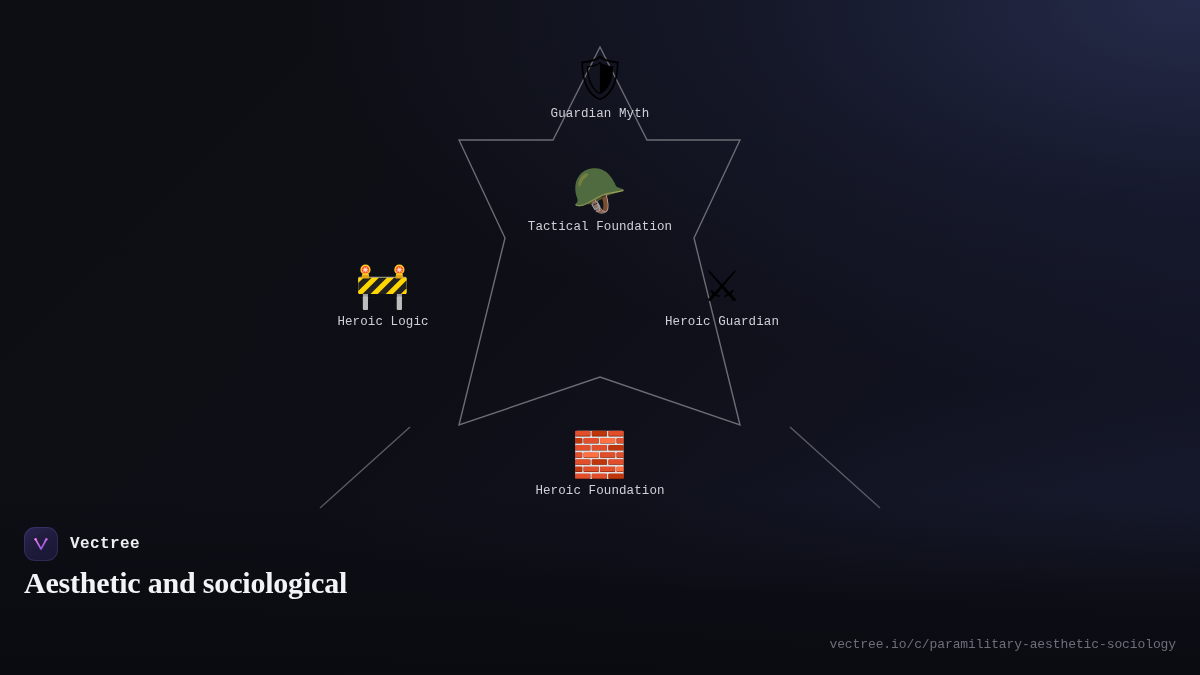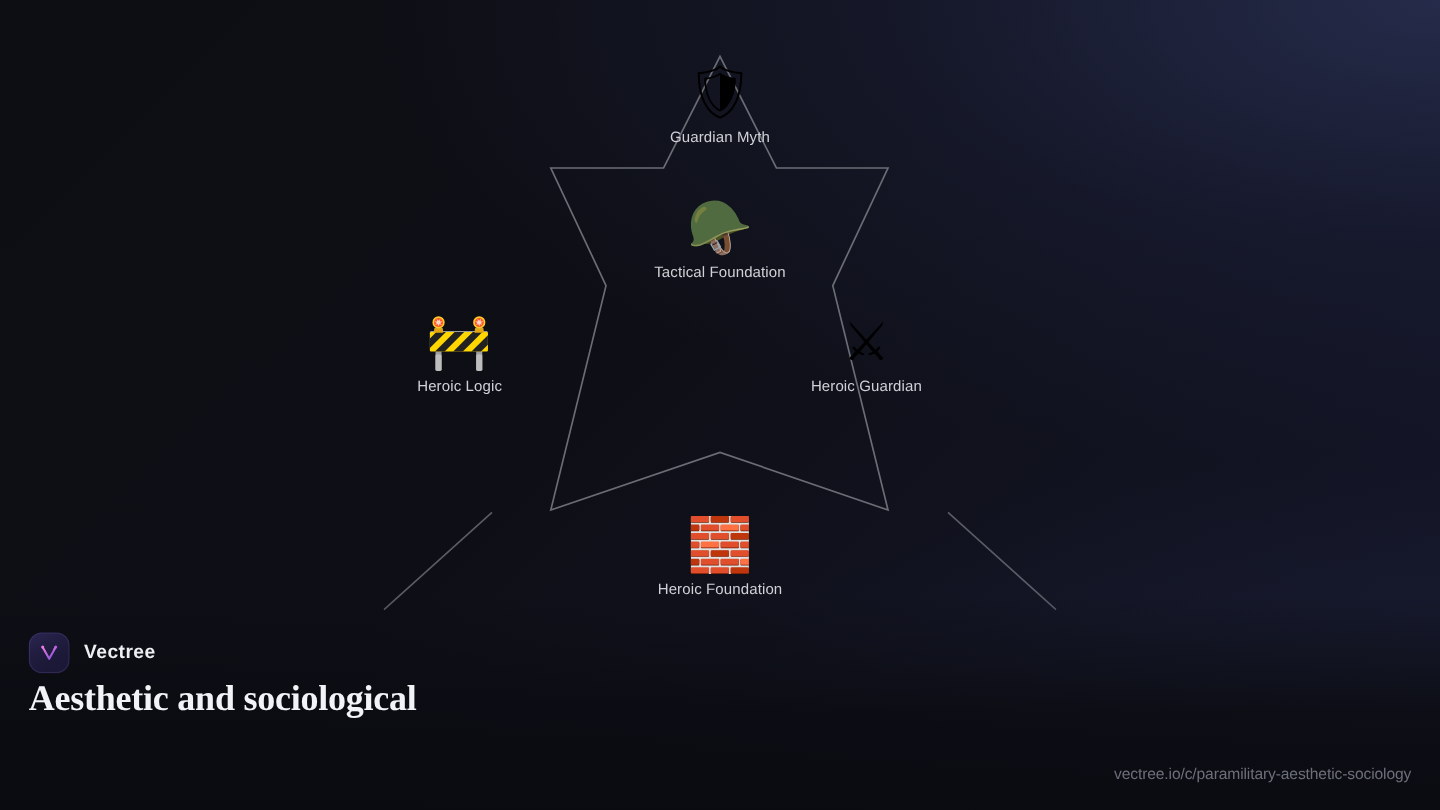--- a/index.html
+++ b/index.html
@@ -50,6 +50,7 @@
     color: #cfd1d6;
     letter-spacing: 0.1px;
     white-space: nowrap;
+    font-family: Liberation Mono, monospace;
   }
 
   

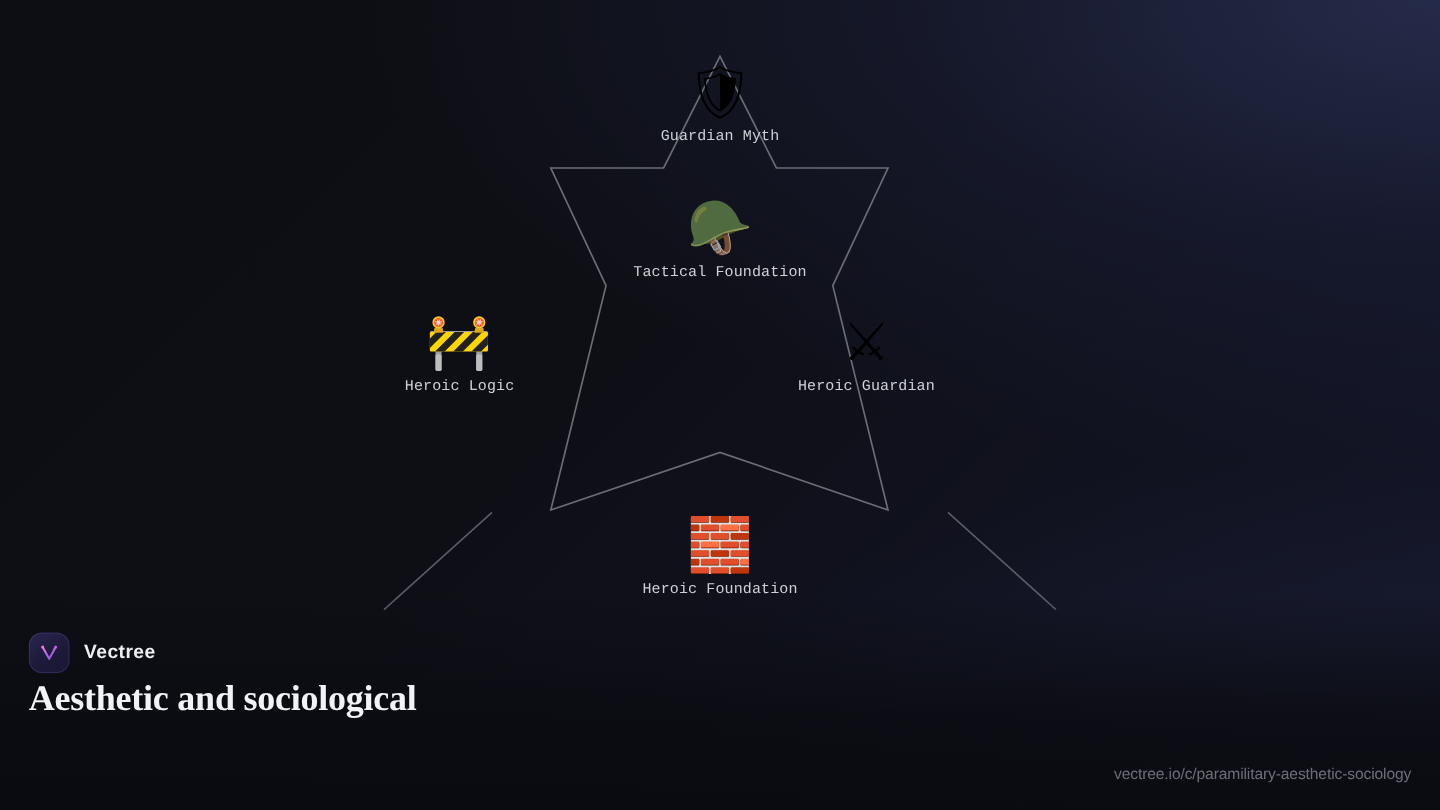--- a/index.html
+++ b/index.html
@@ -85,7 +85,7 @@
     flex: 0 0 auto;
   }
   #brand-name {
-    font-family: Liberation Sans, sans-serif;
+    font-family: Liberation Mono, monospace;
     font-size: 16px;
     font-weight: bold;
     color: #eceef2;

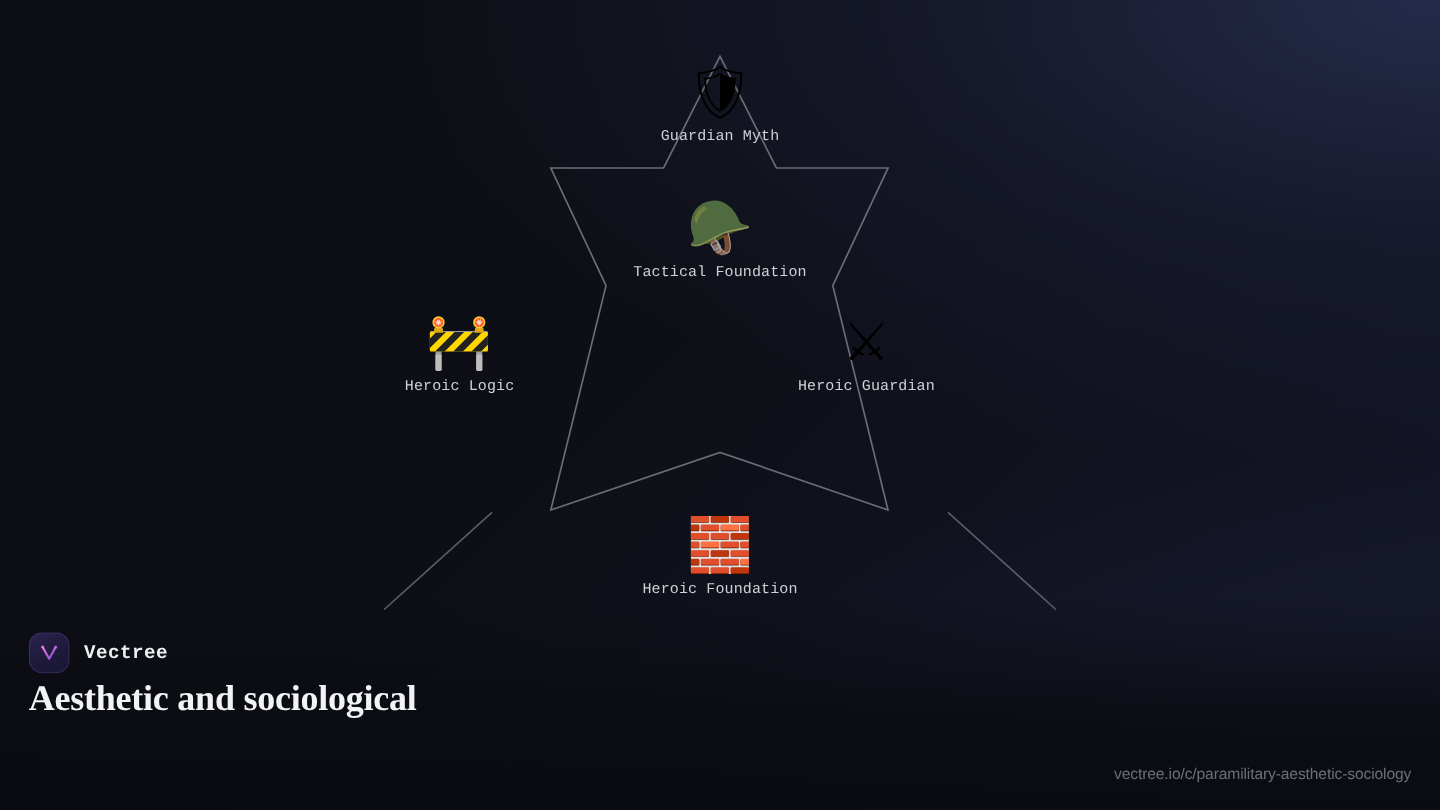--- a/index.html
+++ b/index.html
@@ -109,7 +109,7 @@
     position: absolute;
     right: 24px;
     bottom: 23px;
-    font-family: Liberation Sans, sans-serif;
+    font-family: Liberation Mono, monospace;
     font-size: 13px;
     color: #6c6f7a;
     letter-spacing: -0.1px;

